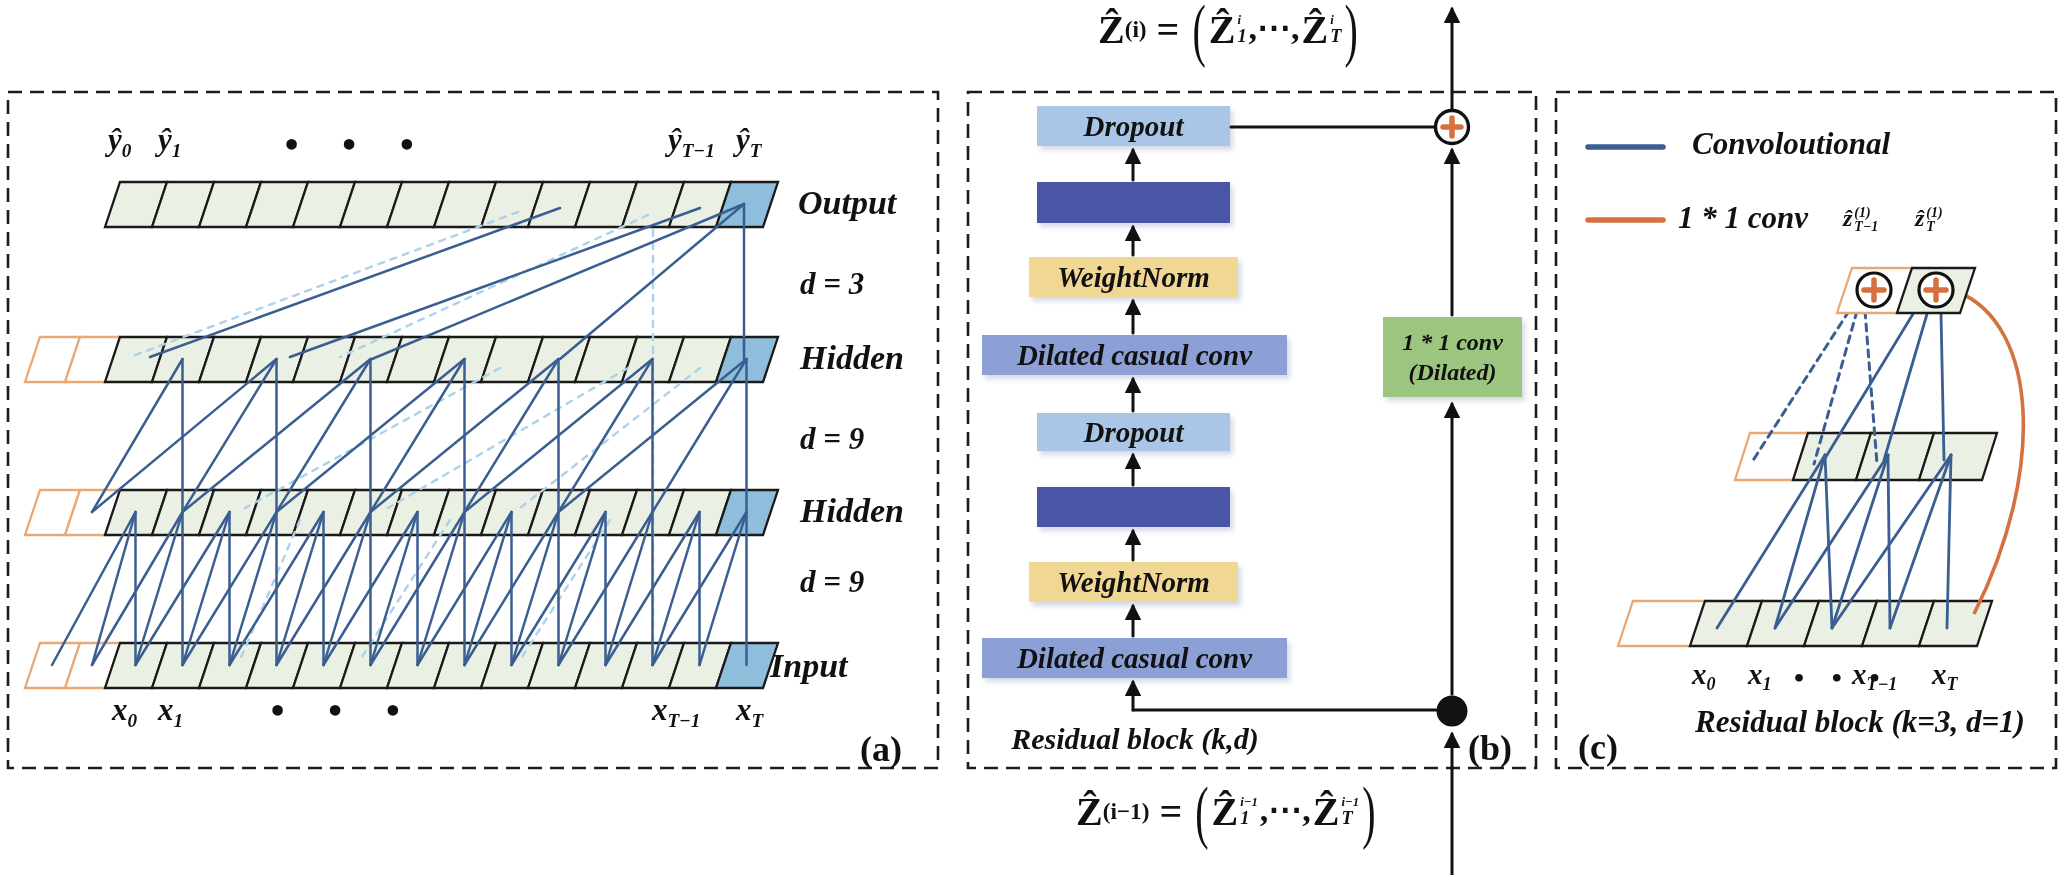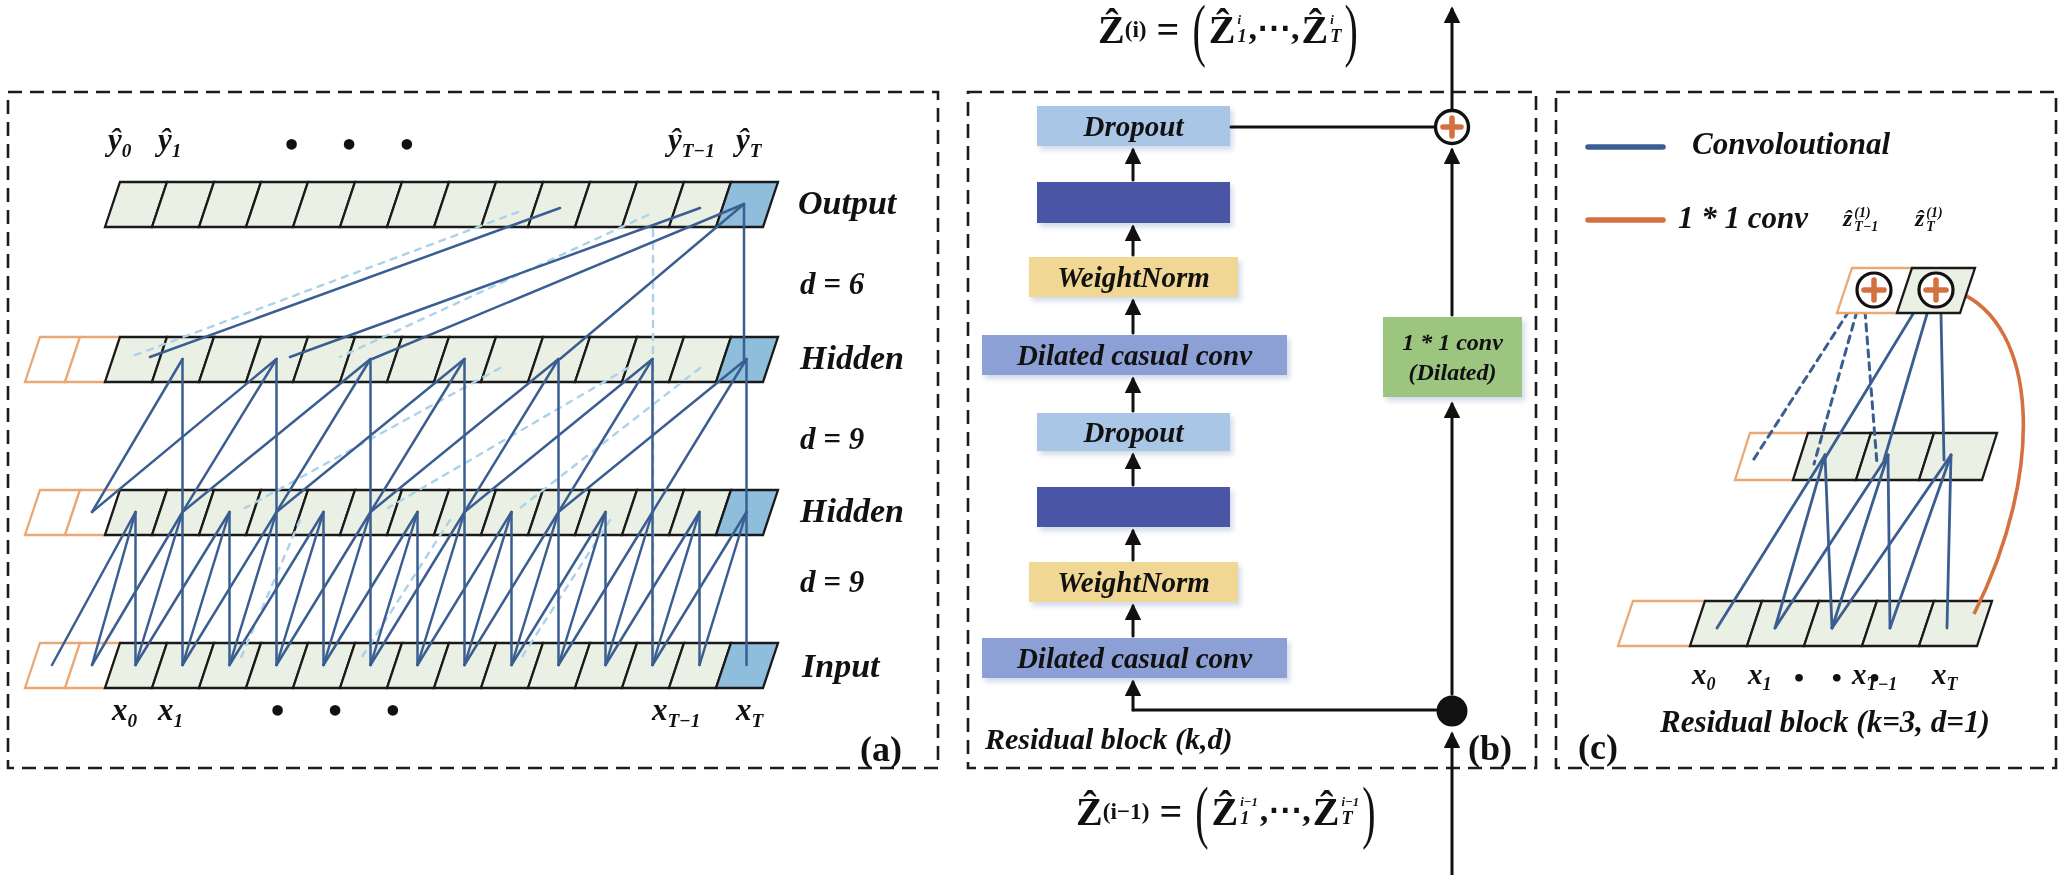--- a/index.html
+++ b/index.html
@@ -250,7 +250,7 @@
   <div class="abs mlabel" style="left:736px;top:122px"><span>ŷ</span><sub>T</sub></div>
 
   <div class="abs layer" style="left:798px;top:184px">Output</div>
-  <div class="abs dil" style="left:800px;top:266px">d = 6</div>
+  <div class="abs dil" style="left:800px;top:266px">d = 3</div>
   <div class="abs layer" style="left:800px;top:339px">Hidden</div>
   <div class="abs dil" style="left:800px;top:421px">d = 9</div>
   <div class="abs layer" style="left:800px;top:492px">Hidden</div>

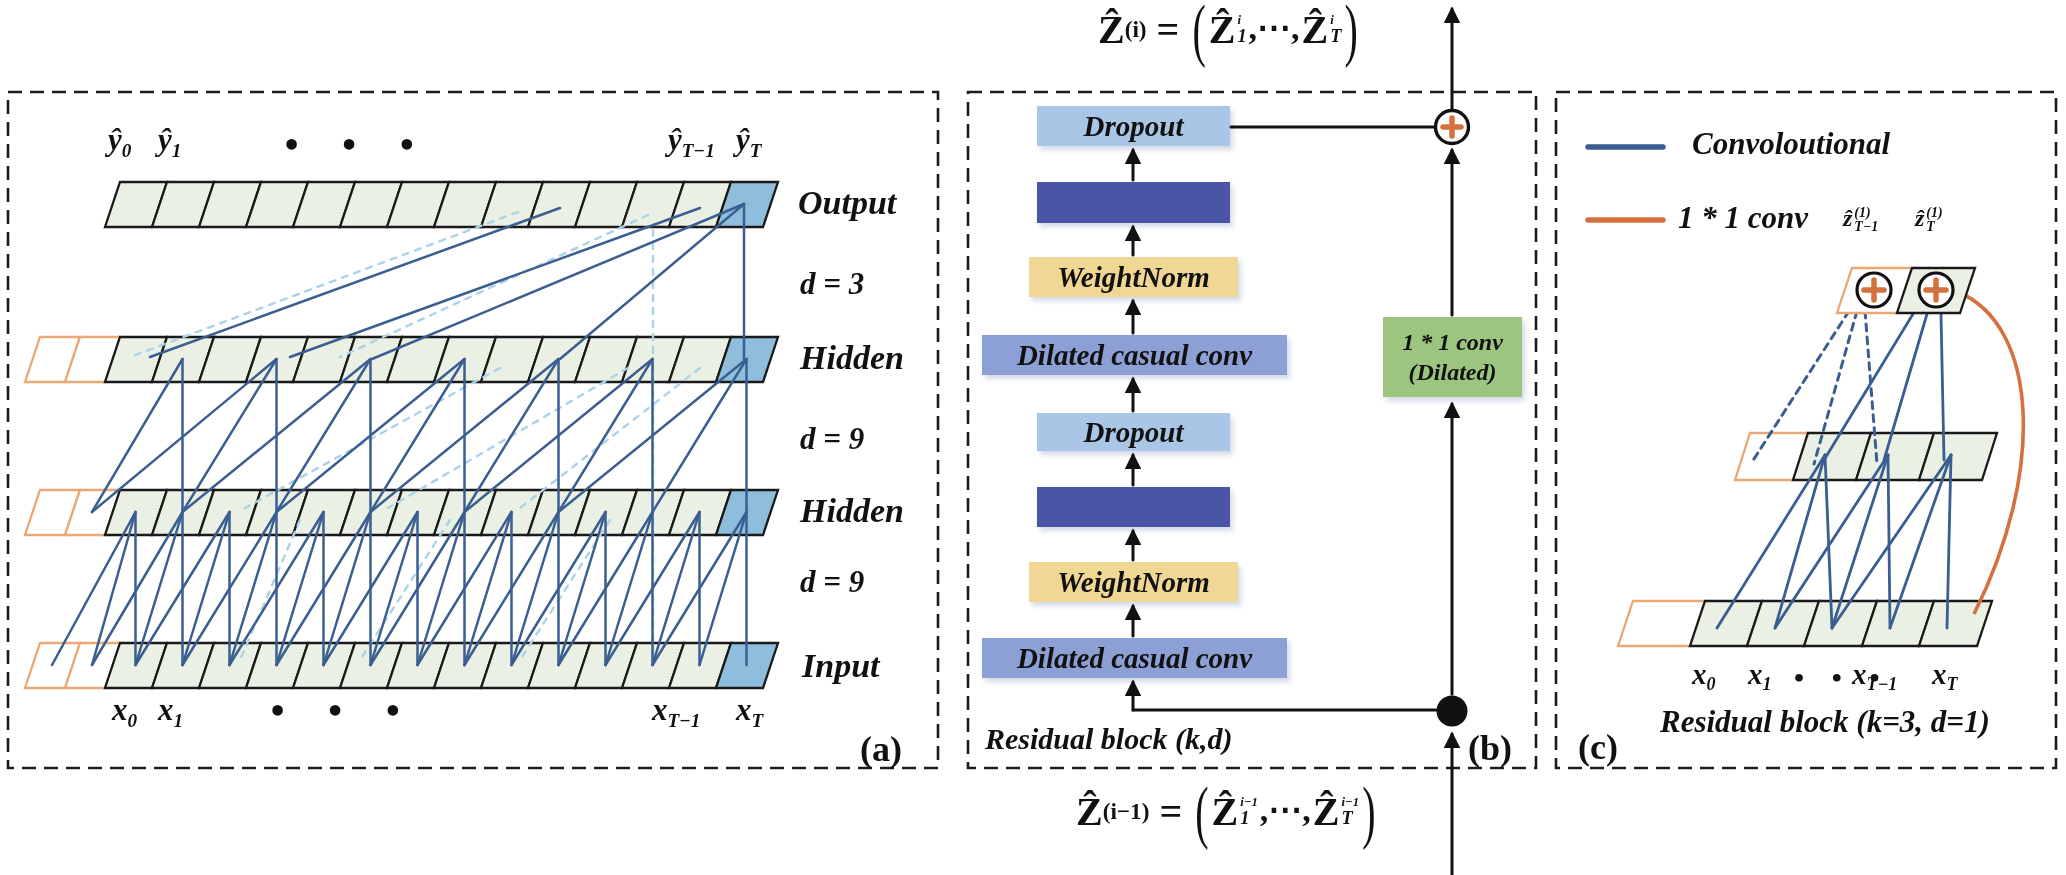--- a/index.html
+++ b/index.html
@@ -255,7 +255,7 @@
   <div class="abs dil" style="left:800px;top:421px">d = 9</div>
   <div class="abs layer" style="left:800px;top:492px">Hidden</div>
   <div class="abs dil" style="left:800px;top:564px">d = 9</div>
-  <div class="abs layer" style="left:802px;top:647px">Input</div>
+  <div class="abs layer" style="left:770px;top:647px">Input</div>
 
   <div class="abs mlabel" style="left:112px;top:692px"><span>x</span><sub>0</sub></div>
   <div class="abs mlabel" style="left:158px;top:692px"><span>x</span><sub>1</sub></div>

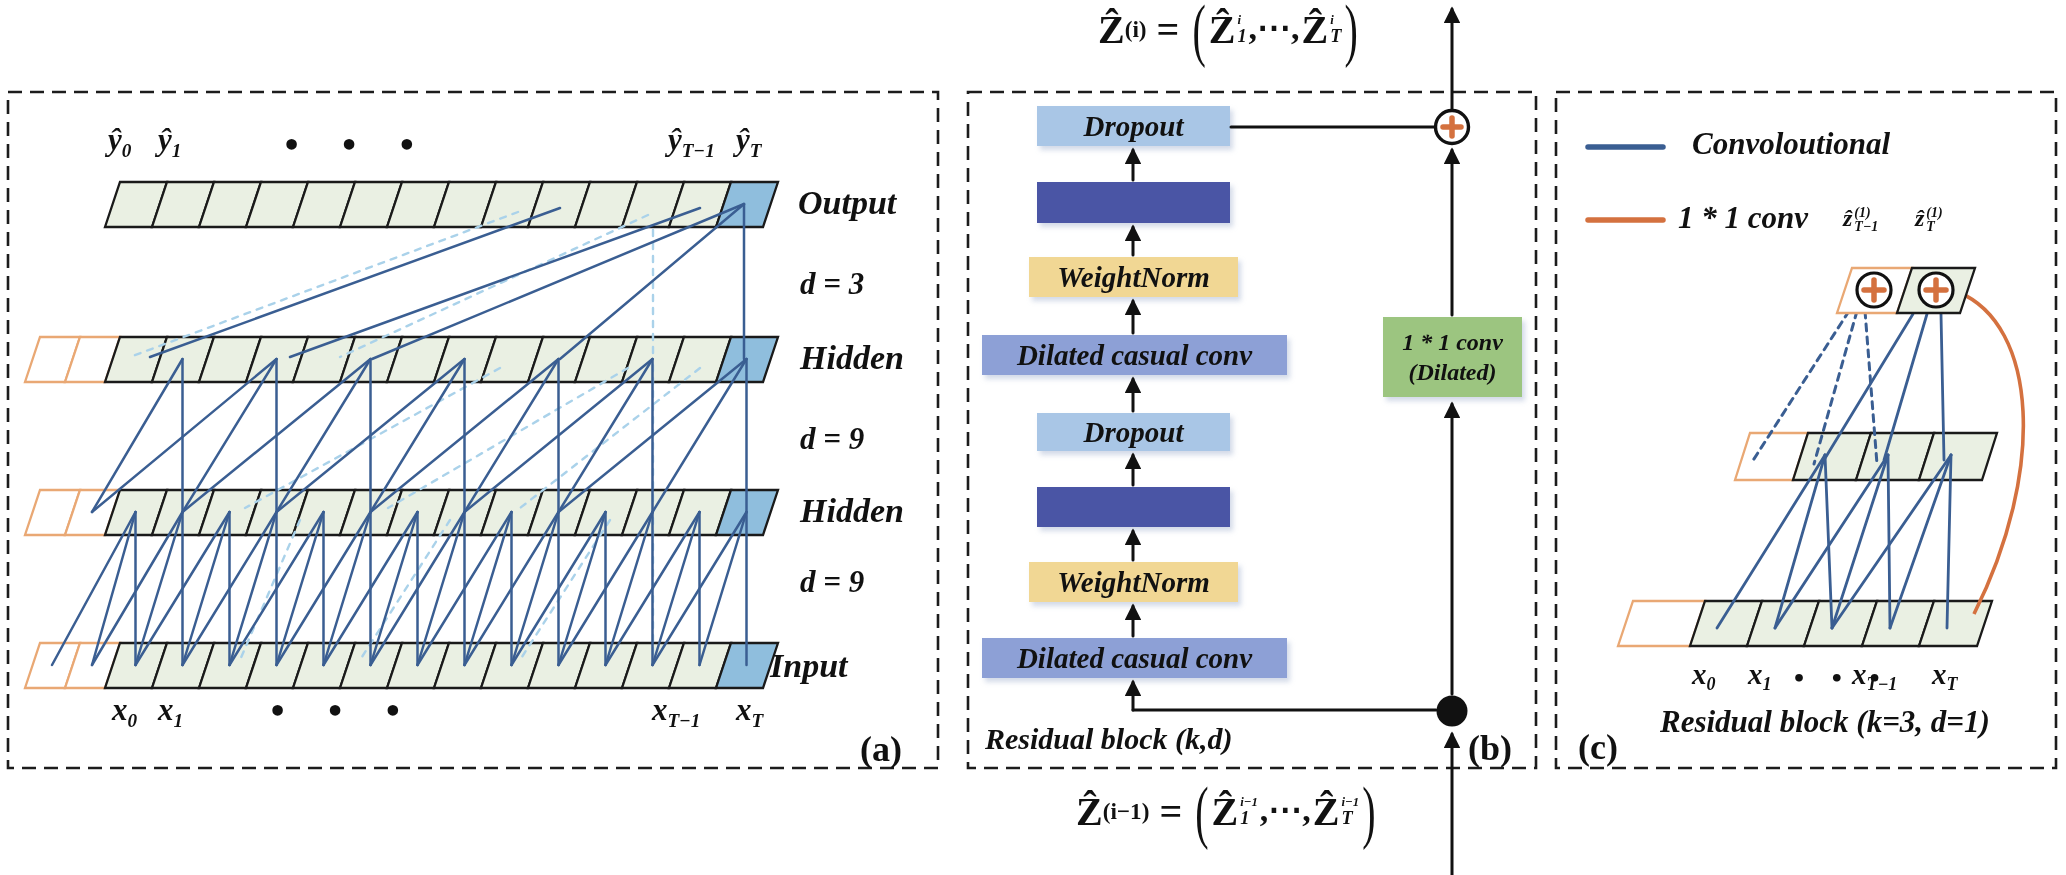--- a/index.html
+++ b/index.html
@@ -20,7 +20,7 @@
   .block2{position:absolute;z-index:1;display:flex;flex-direction:column;align-items:center;justify-content:center;
          font:italic 700 24px "Liberation Serif","DejaVu Serif",serif;color:#111;line-height:1.25;
          box-shadow:3px 4px 5px rgba(130,150,190,.35)}
-  .cap{font:italic 700 30px "Liberation Serif","DejaVu Serif",serif;text-align:left;white-space:nowrap}
+  .cap{font:italic 700 30px "Liberation Serif","DejaVu Serif",serif;text-align:center;white-space:nowrap}
   .legend-label{font:italic 700 31px "Liberation Serif","DejaVu Serif",serif;white-space:nowrap}
   .zlab{font:italic 600 24px "Liberation Serif","DejaVu Serif",serif;white-space:nowrap}
   .formula{display:flex;align-items:center;font:600 40px "Liberation Serif","DejaVu Serif",serif;white-space:nowrap}

